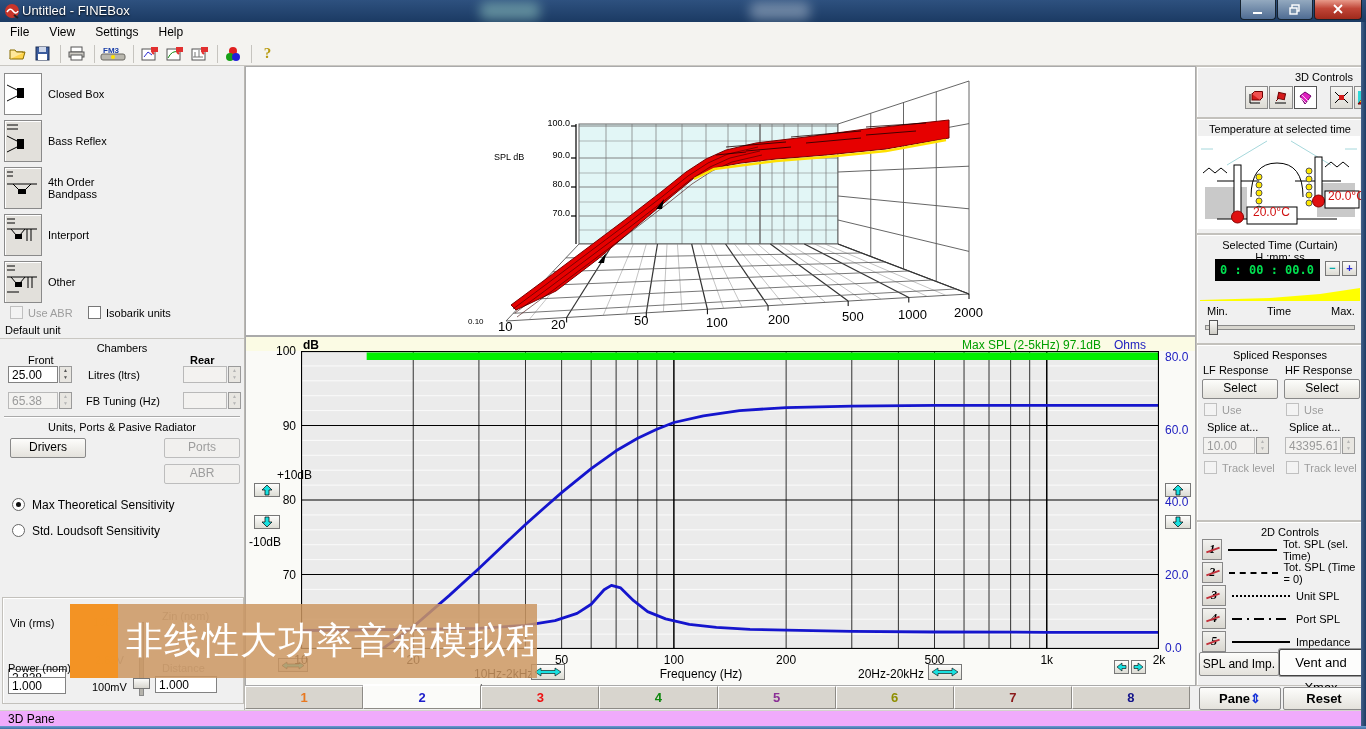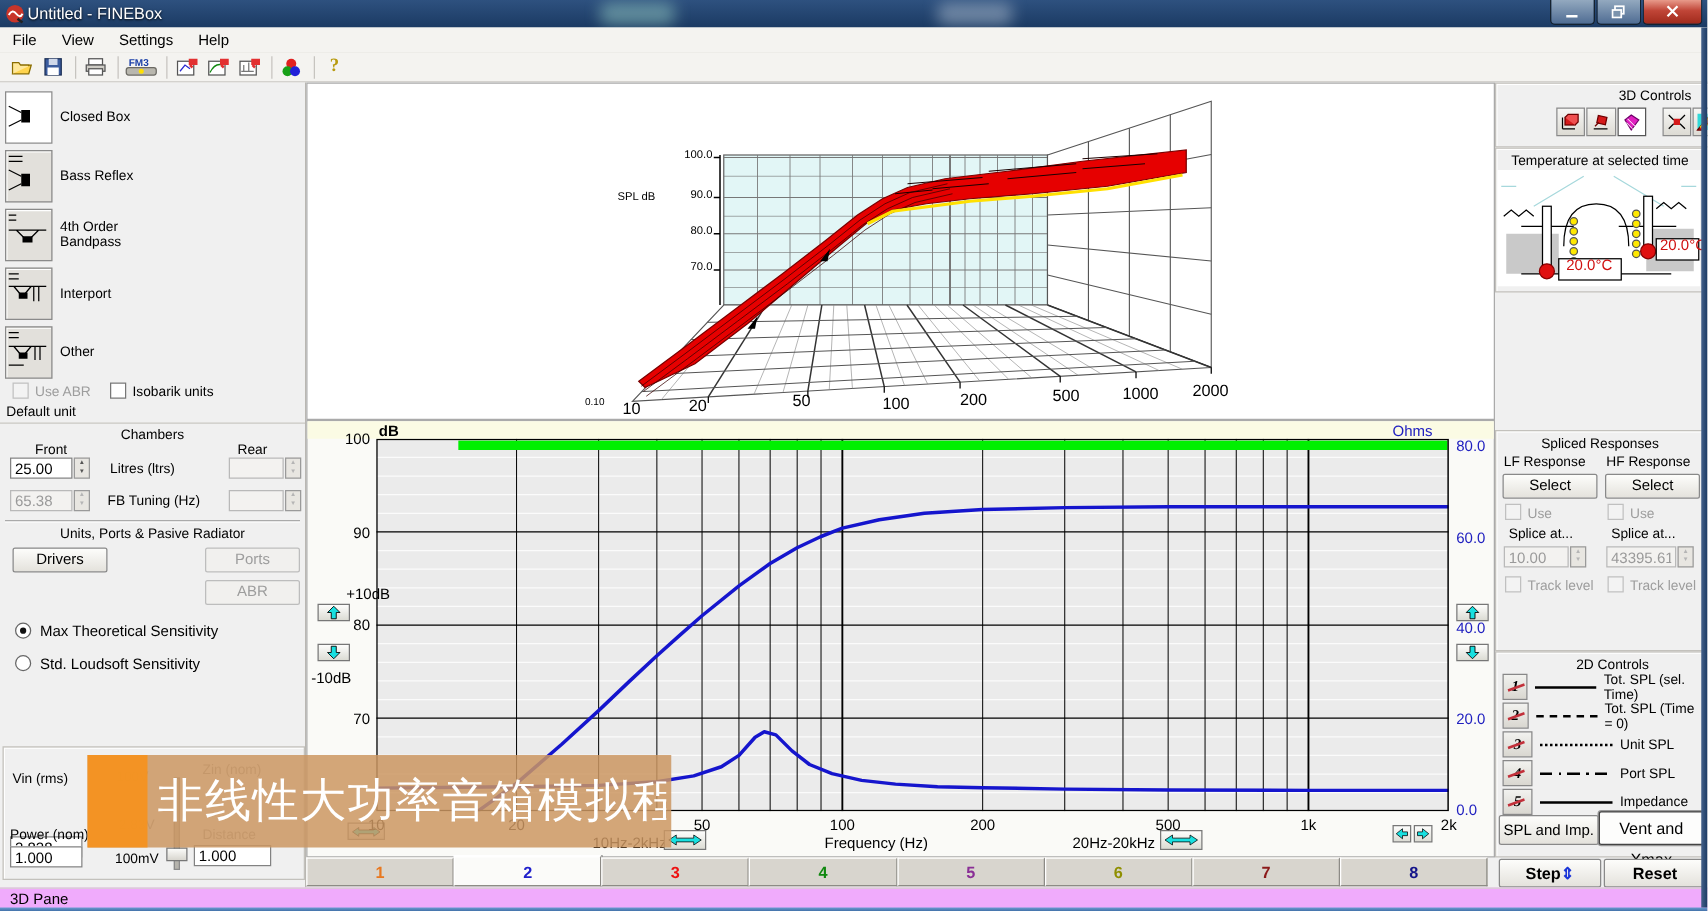--- a/index.html
+++ b/index.html
@@ -582,6 +582,21 @@
     <div class="abs" style="left:131px;top:70px;color:#d01010;font-size:12px;">20.0°C</div>
   </div>
 
+  <div class="group" style="left:0;top:168px;width:166px;height:108px;">
+    <div class="gtitle">Selected Time (Curtain)</div>
+    <div style="text-align:center;font-size:11px;">H :mm: ss</div>
+    <div id="lcd">0 : 00 : 00.0</div>
+    <div class="lcdbtn" style="left:128px;color:#00a8a8;">−</div>
+    <div class="lcdbtn" style="left:145px;color:#2828d8;">+</div>
+    <svg class="abs" style="left:3px;top:52px;" width="160" height="15">
+        <polygon points="0,13 70,11 120,7 160,1 160,14 0,14" fill="#ffff00"></polygon>
+      </svg>
+    <div class="abs" style="left:10px;top:70px;">Min.</div>
+    <div class="abs" style="left:70px;top:70px;">Time</div>
+    <div class="abs" style="left:134px;top:70px;">Max.</div>
+    <div class="abs" style="left:8px;top:90px;width:148px;height:3px;background:#d8d6cf;border:1px solid #8a8a8a;"></div>
+    <div class="abs" style="left:12px;top:85px;width:7px;height:13px;background:linear-gradient(#fbfbf9,#cfcdc6);border:1px solid #555;"></div>
+  </div>
 
   <div class="group" style="left:0;top:278px;width:166px;height:175px;">
     <div class="gtitle">Spliced Responses</div>

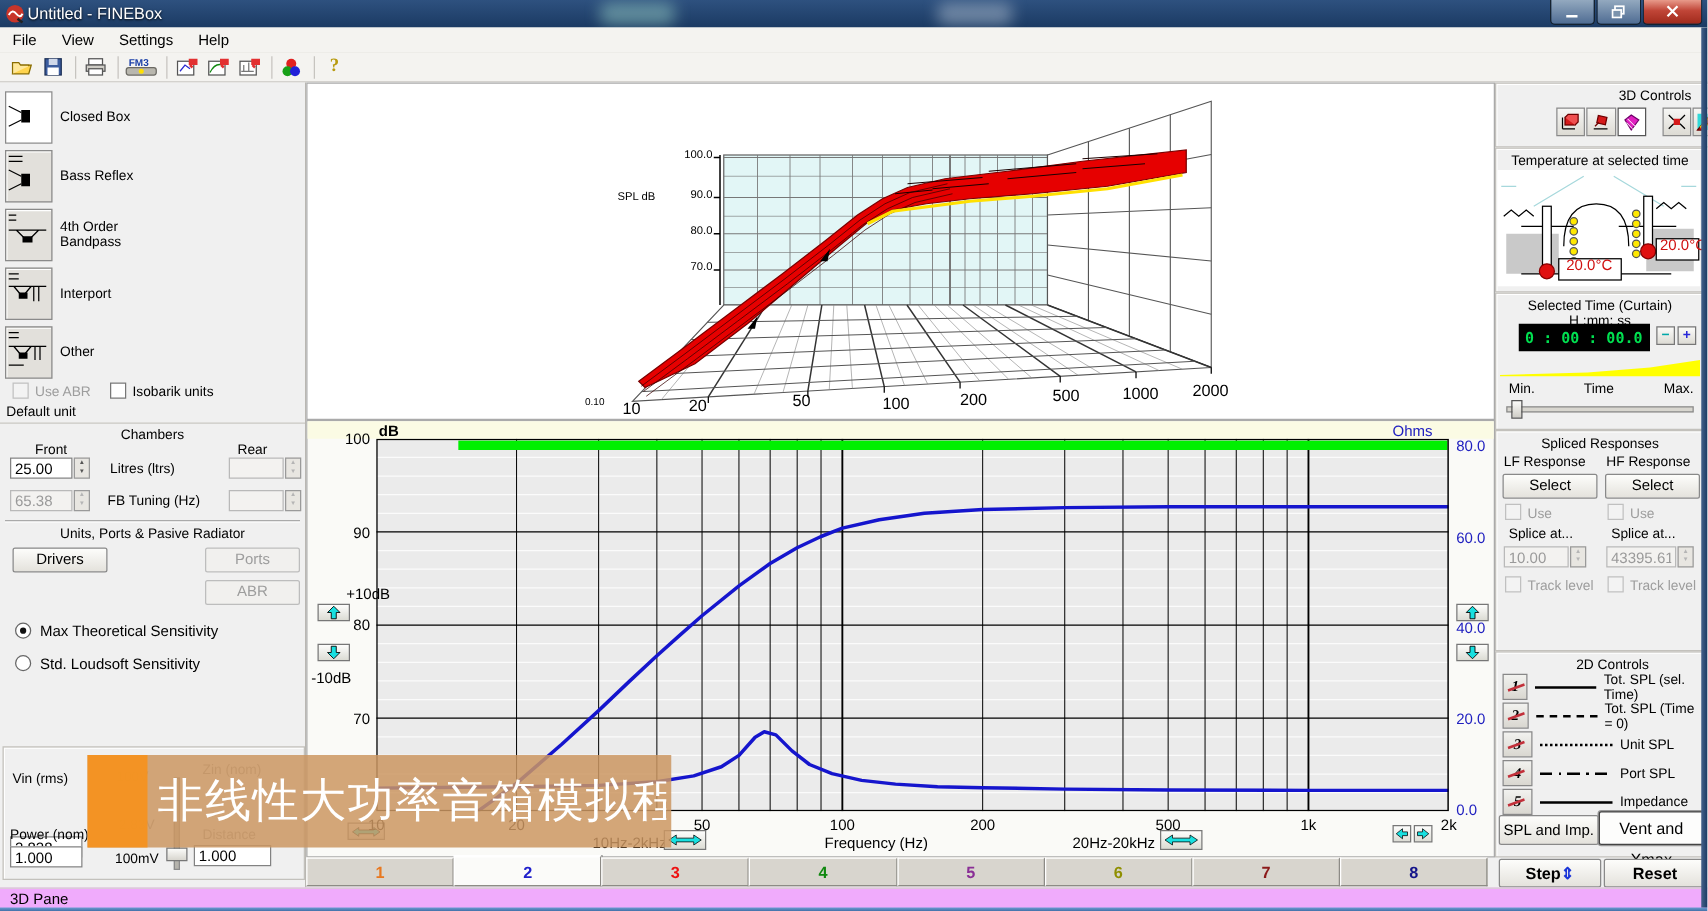--- a/index.html
+++ b/index.html
@@ -381,6 +381,7 @@
 <div id="pane2d">
   <div id="strip2d"></div>
   <div class="lbl2d" style="left:57px;top:1px;font-weight:bold;">dB</div>
+  <div class="lbl2d" style="left:515px;top:1px;width:340px;text-align:right;color:#00a000;">Max SPL (2-5kHz)  97.1dB</div>
   <div class="lbl2d" style="left:868px;top:1px;color:#2020c0;">Ohms</div>
 
   <svg id="chart2d" style="position:absolute;left:55px;top:14px;" width="858" height="298" viewBox="0 0 858 298">

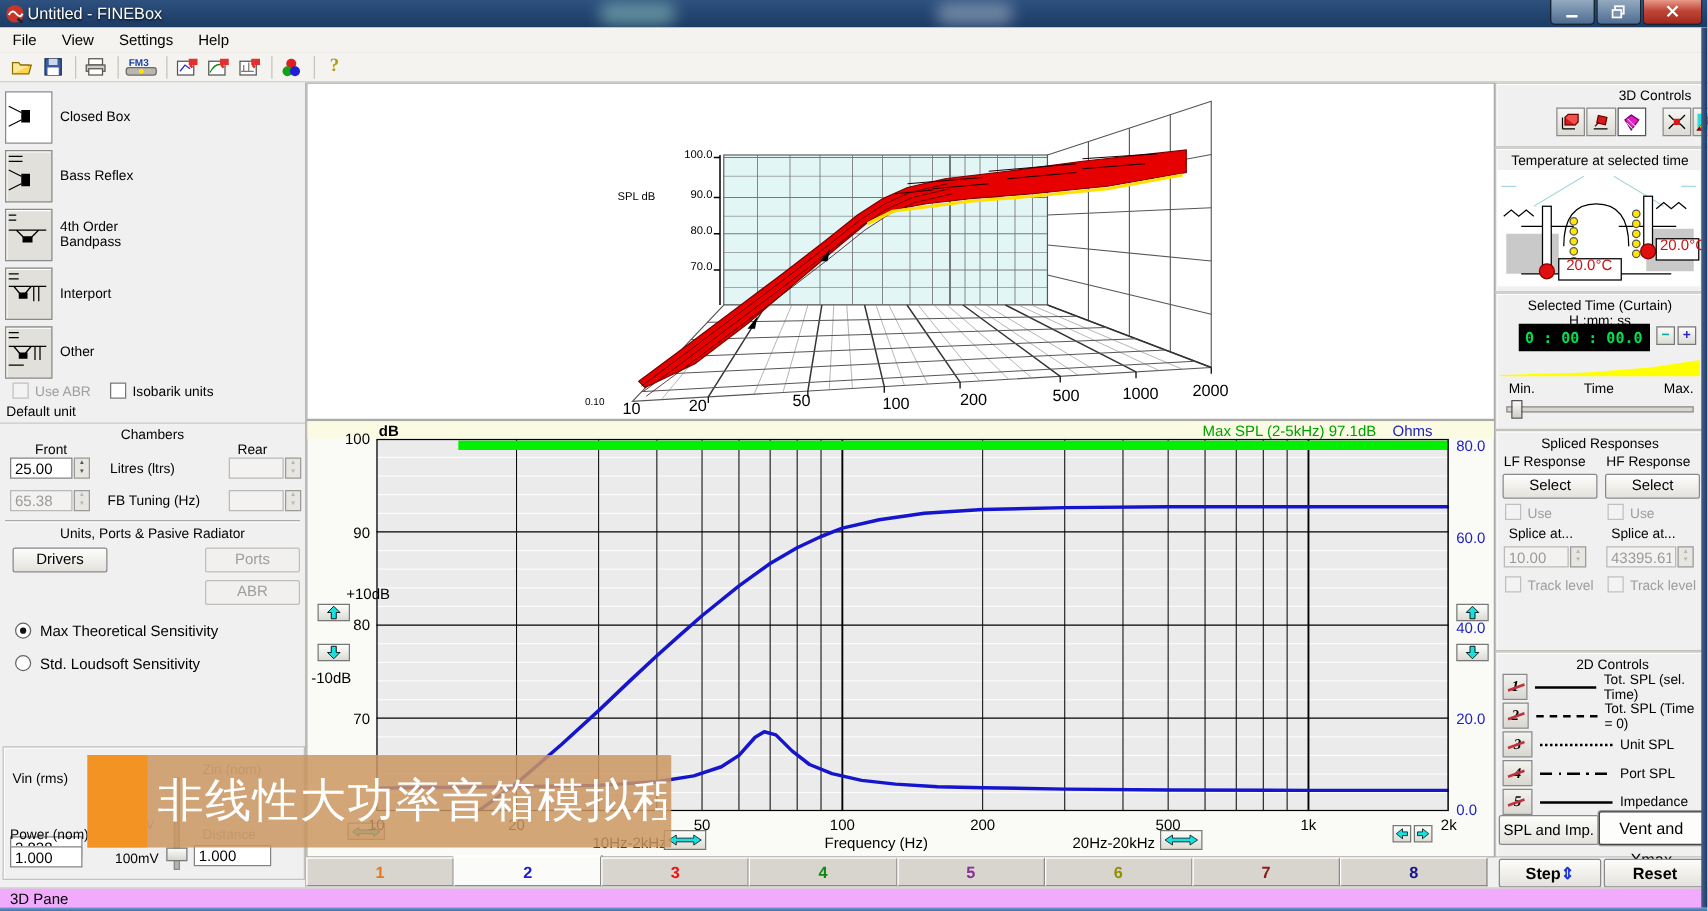--- a/index.html
+++ b/index.html
@@ -244,7 +244,7 @@
 
   <div class="abs" style="left:0;top:276px;width:244px;text-align:center;">Chambers</div>
   <div class="abs" style="left:28px;top:288px;">Front</div>
-  <div class="abs" style="left:190px;top:288px;">Rear</div>
+  <div class="abs" style="left:190px;top:288px;font-weight:bold;">Rear</div>
 
   <input class="txt abs" style="left: 8px; top: 300px; width: 50px; height: 17px;" value="25.00">
   <div class="spinner abs" style="left:59px;top:300px;height:17px;">

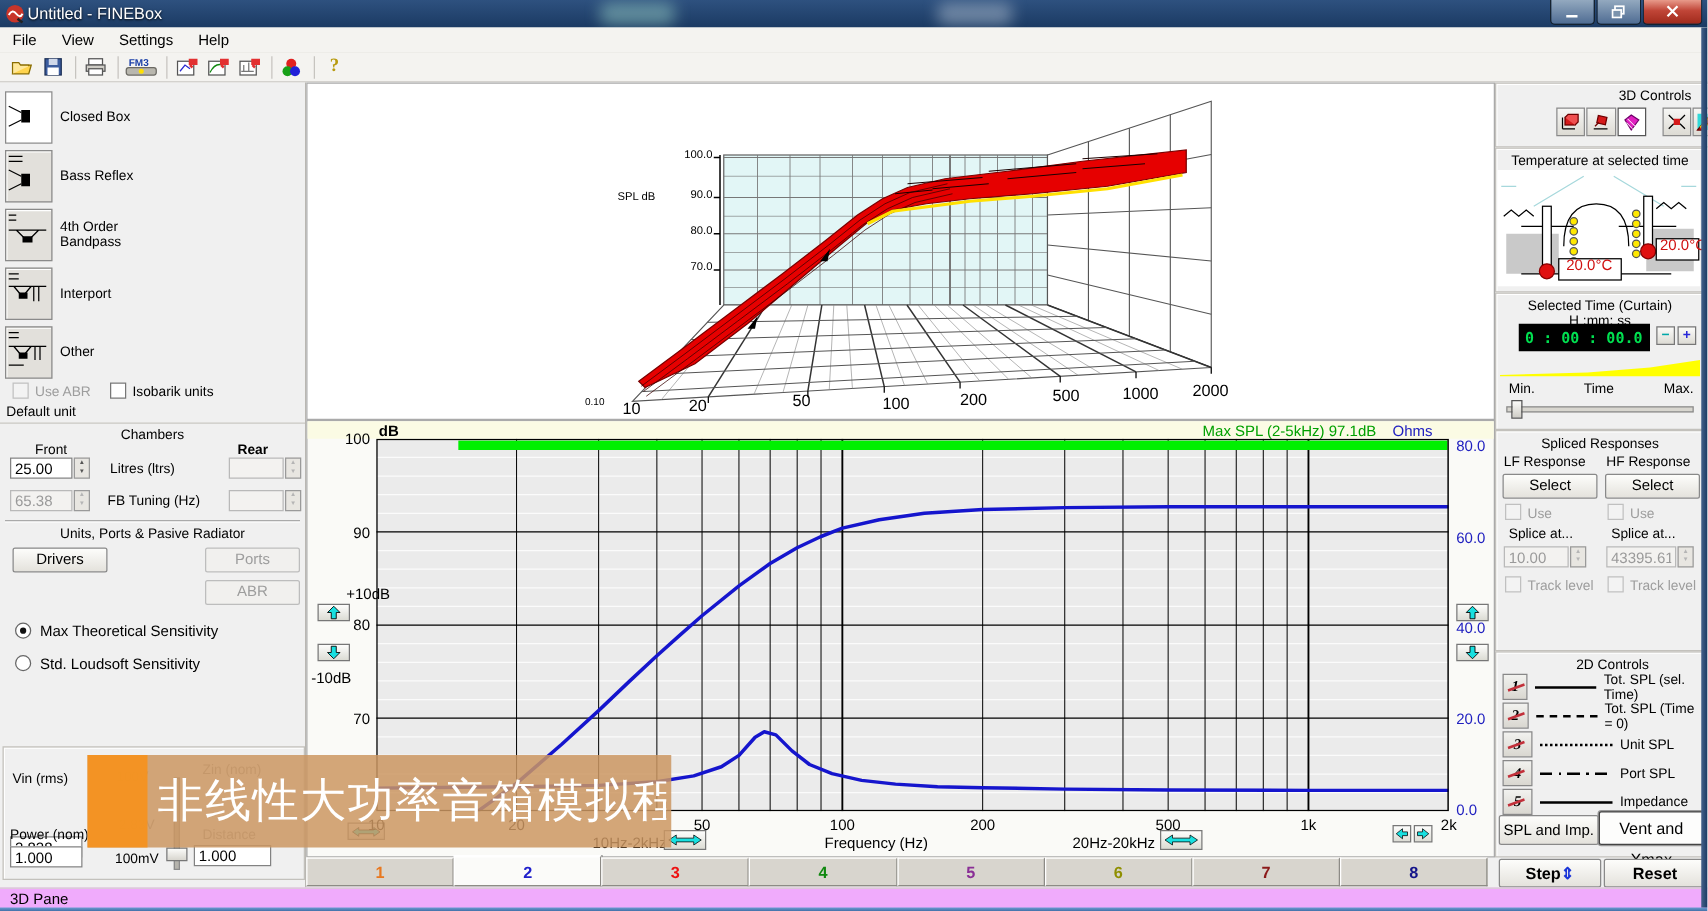--- a/index.html
+++ b/index.html
@@ -683,7 +683,7 @@
       <span style="color: rgb(20, 20, 138);">8</span>
     </div>
   </div>
-<div class="btn abs" style="left:1199px;top:687px;width:80px;height:21px;line-height:21px;font-size:13px;font-weight:bold;"><span>Step</span><span style="color:#1a35d8;">⇕</span></div>
+<div class="btn abs" style="left:1199px;top:687px;width:80px;height:21px;line-height:21px;font-size:13px;font-weight:bold;"><span>Pane</span><span style="color:#1a35d8;">⇕</span></div>
 <div class="btn abs" style="left:1283px;top:687px;width:80px;height:21px;line-height:21px;font-size:13px;font-weight:bold;">Reset</div>
 
 <div id="statusbar"><span>3D Pane</span></div>

